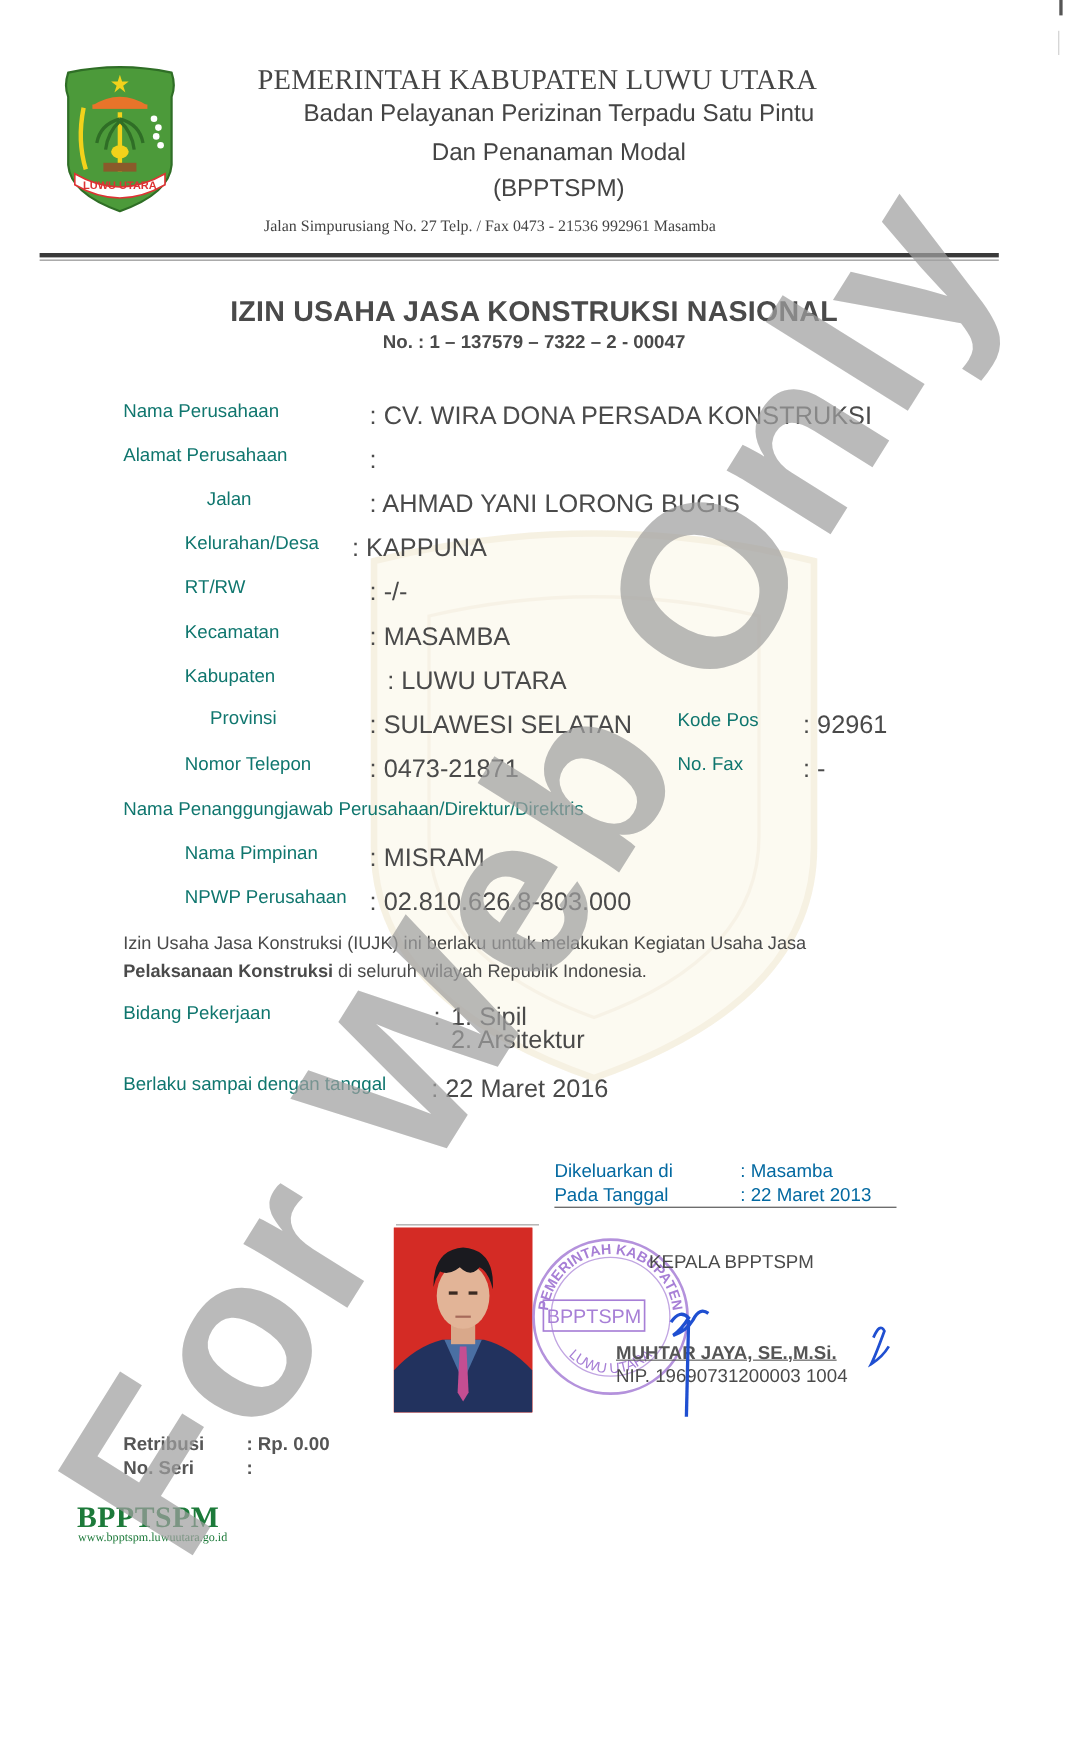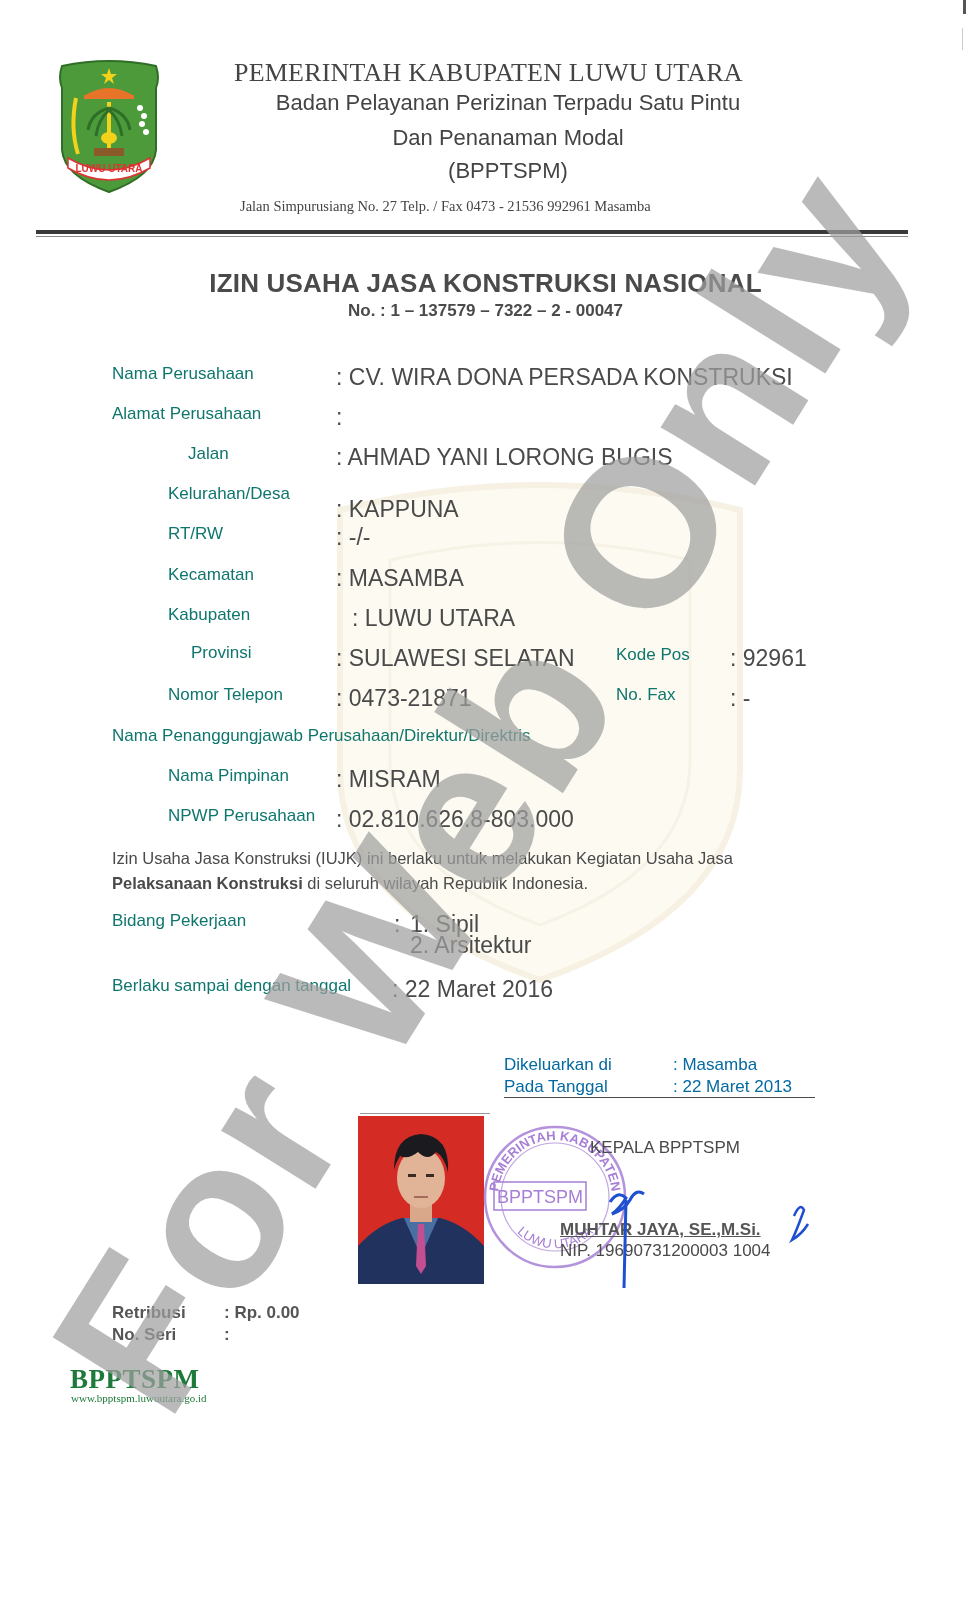--- a/index.html
+++ b/index.html
@@ -104,7 +104,7 @@
 <div class="abs lbl" style="left:156px; top:444px;margin-left:32px;">Jalan</div>
 <div class="abs val" style="left:336px; top:444px;">: AHMAD YANI LORONG BUGIS</div>
 <div class="abs lbl" style="left:168px; top:484px;">Kelurahan/Desa</div>
-<div class="abs val" style="left:336px; top:484px;margin-top:12px;">: KAPPUNA</div>
+<div class="abs val" style="left:320px; top:484px;">: KAPPUNA</div>
 <div class="abs lbl" style="left:168px; top:524px;">RT/RW</div>
 <div class="abs val" style="left:336px; top:524px;">: -/-</div>
 <div class="abs lbl" style="left:168px; top:565px;">Kecamatan</div>

